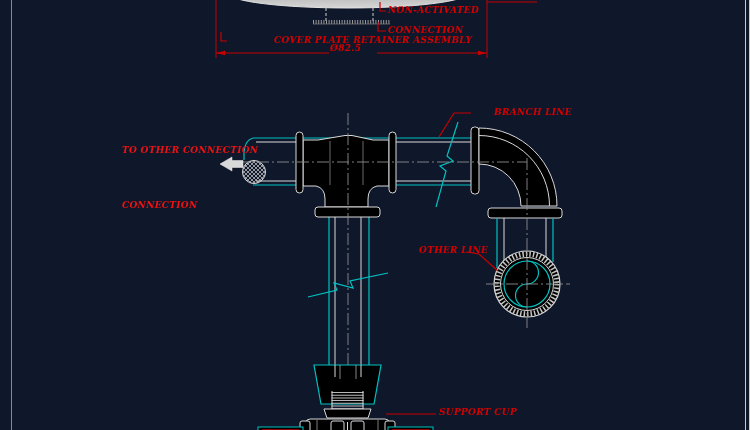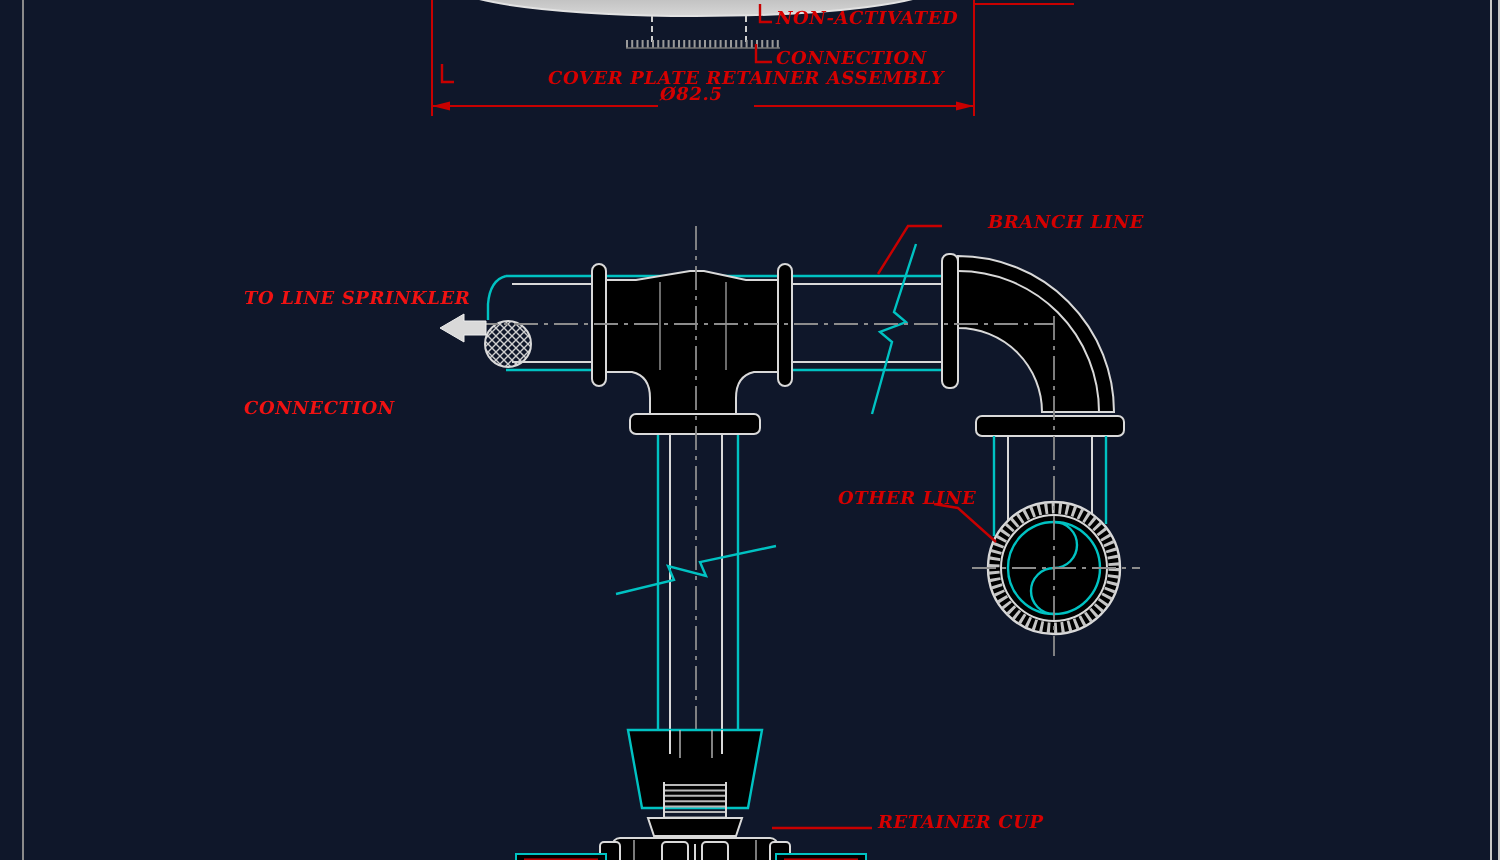--- a/index.html
+++ b/index.html
@@ -202,7 +202,7 @@
   <div class="lbl" style="left:230px;top:36px;margin-left:44px;">COVER PLATE RETAINER ASSEMBLY</div>
   <div class="lbl dim-text" style="left:330px;top:44px;">Ø82.5</div>
 
-  <div class="lbl lbl-bright" style="left:122px;top:146px;">TO LINE SPRINKLER</div>
+  <div class="lbl lbl-bright" style="left:122px;top:146px;">TO OTHER CONNECTION</div>
   <div class="lbl lbl-bright" style="left:122px;top:157px;margin-top:44px;">CONNECTION</div>
 
   <div class="lbl" style="left:474px;top:108px;margin-left:20px;">BRANCH LINE</div>

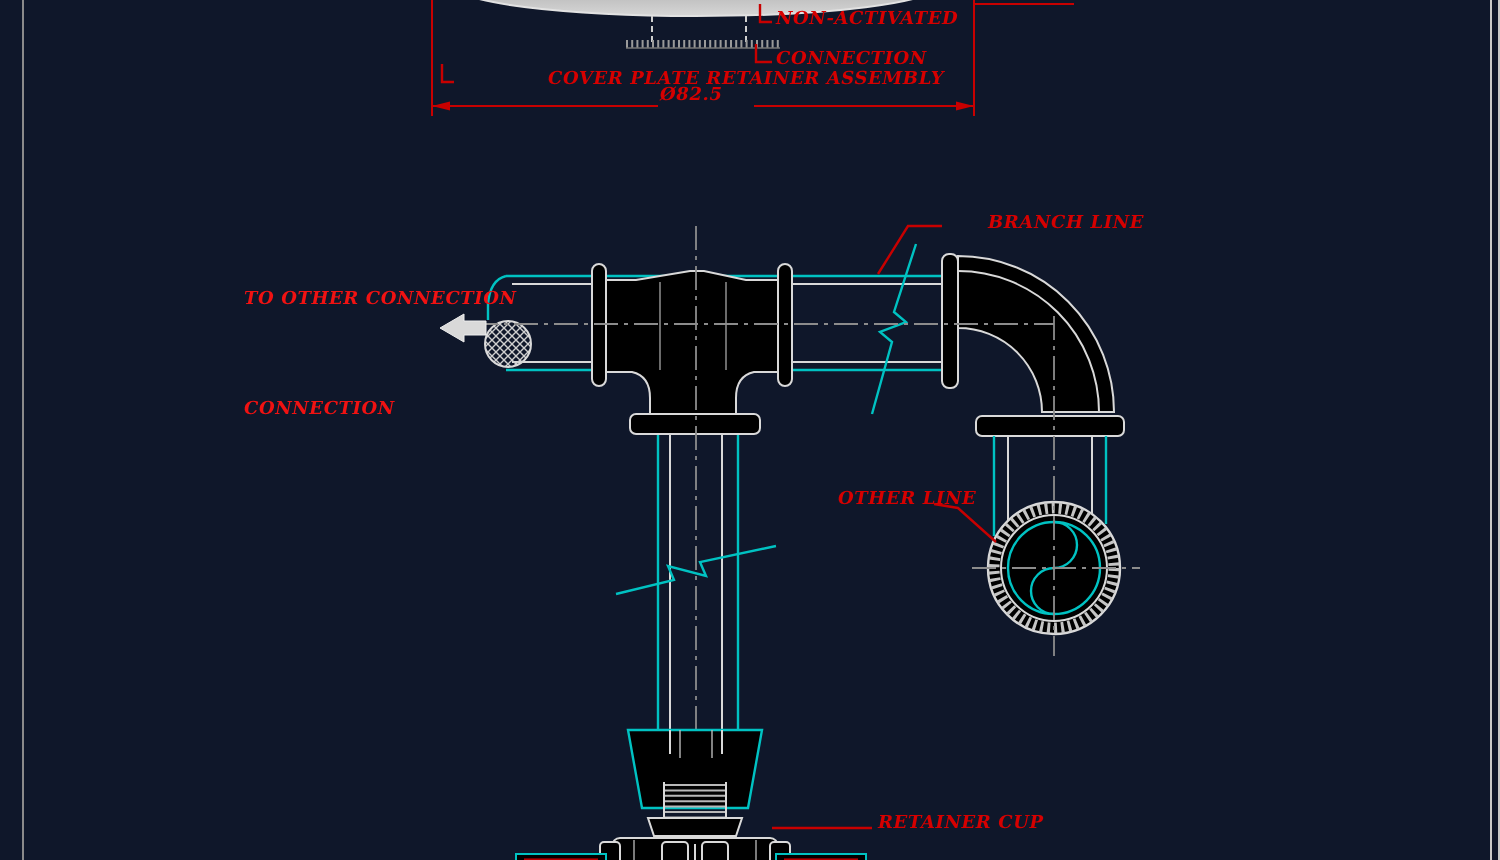--- a/index.html
+++ b/index.html
@@ -207,7 +207,7 @@
 
   <div class="lbl" style="left:474px;top:108px;margin-left:20px;">BRANCH LINE</div>
   <div class="lbl" style="left:419px;top:246px;">OTHER LINE</div>
-  <div class="lbl" style="left:439px;top:408px;">RETAINER CUP</div>
+  <div class="lbl" style="left:439px;top:408px;">SUPPORT CUP</div>
 
 </div>
 

